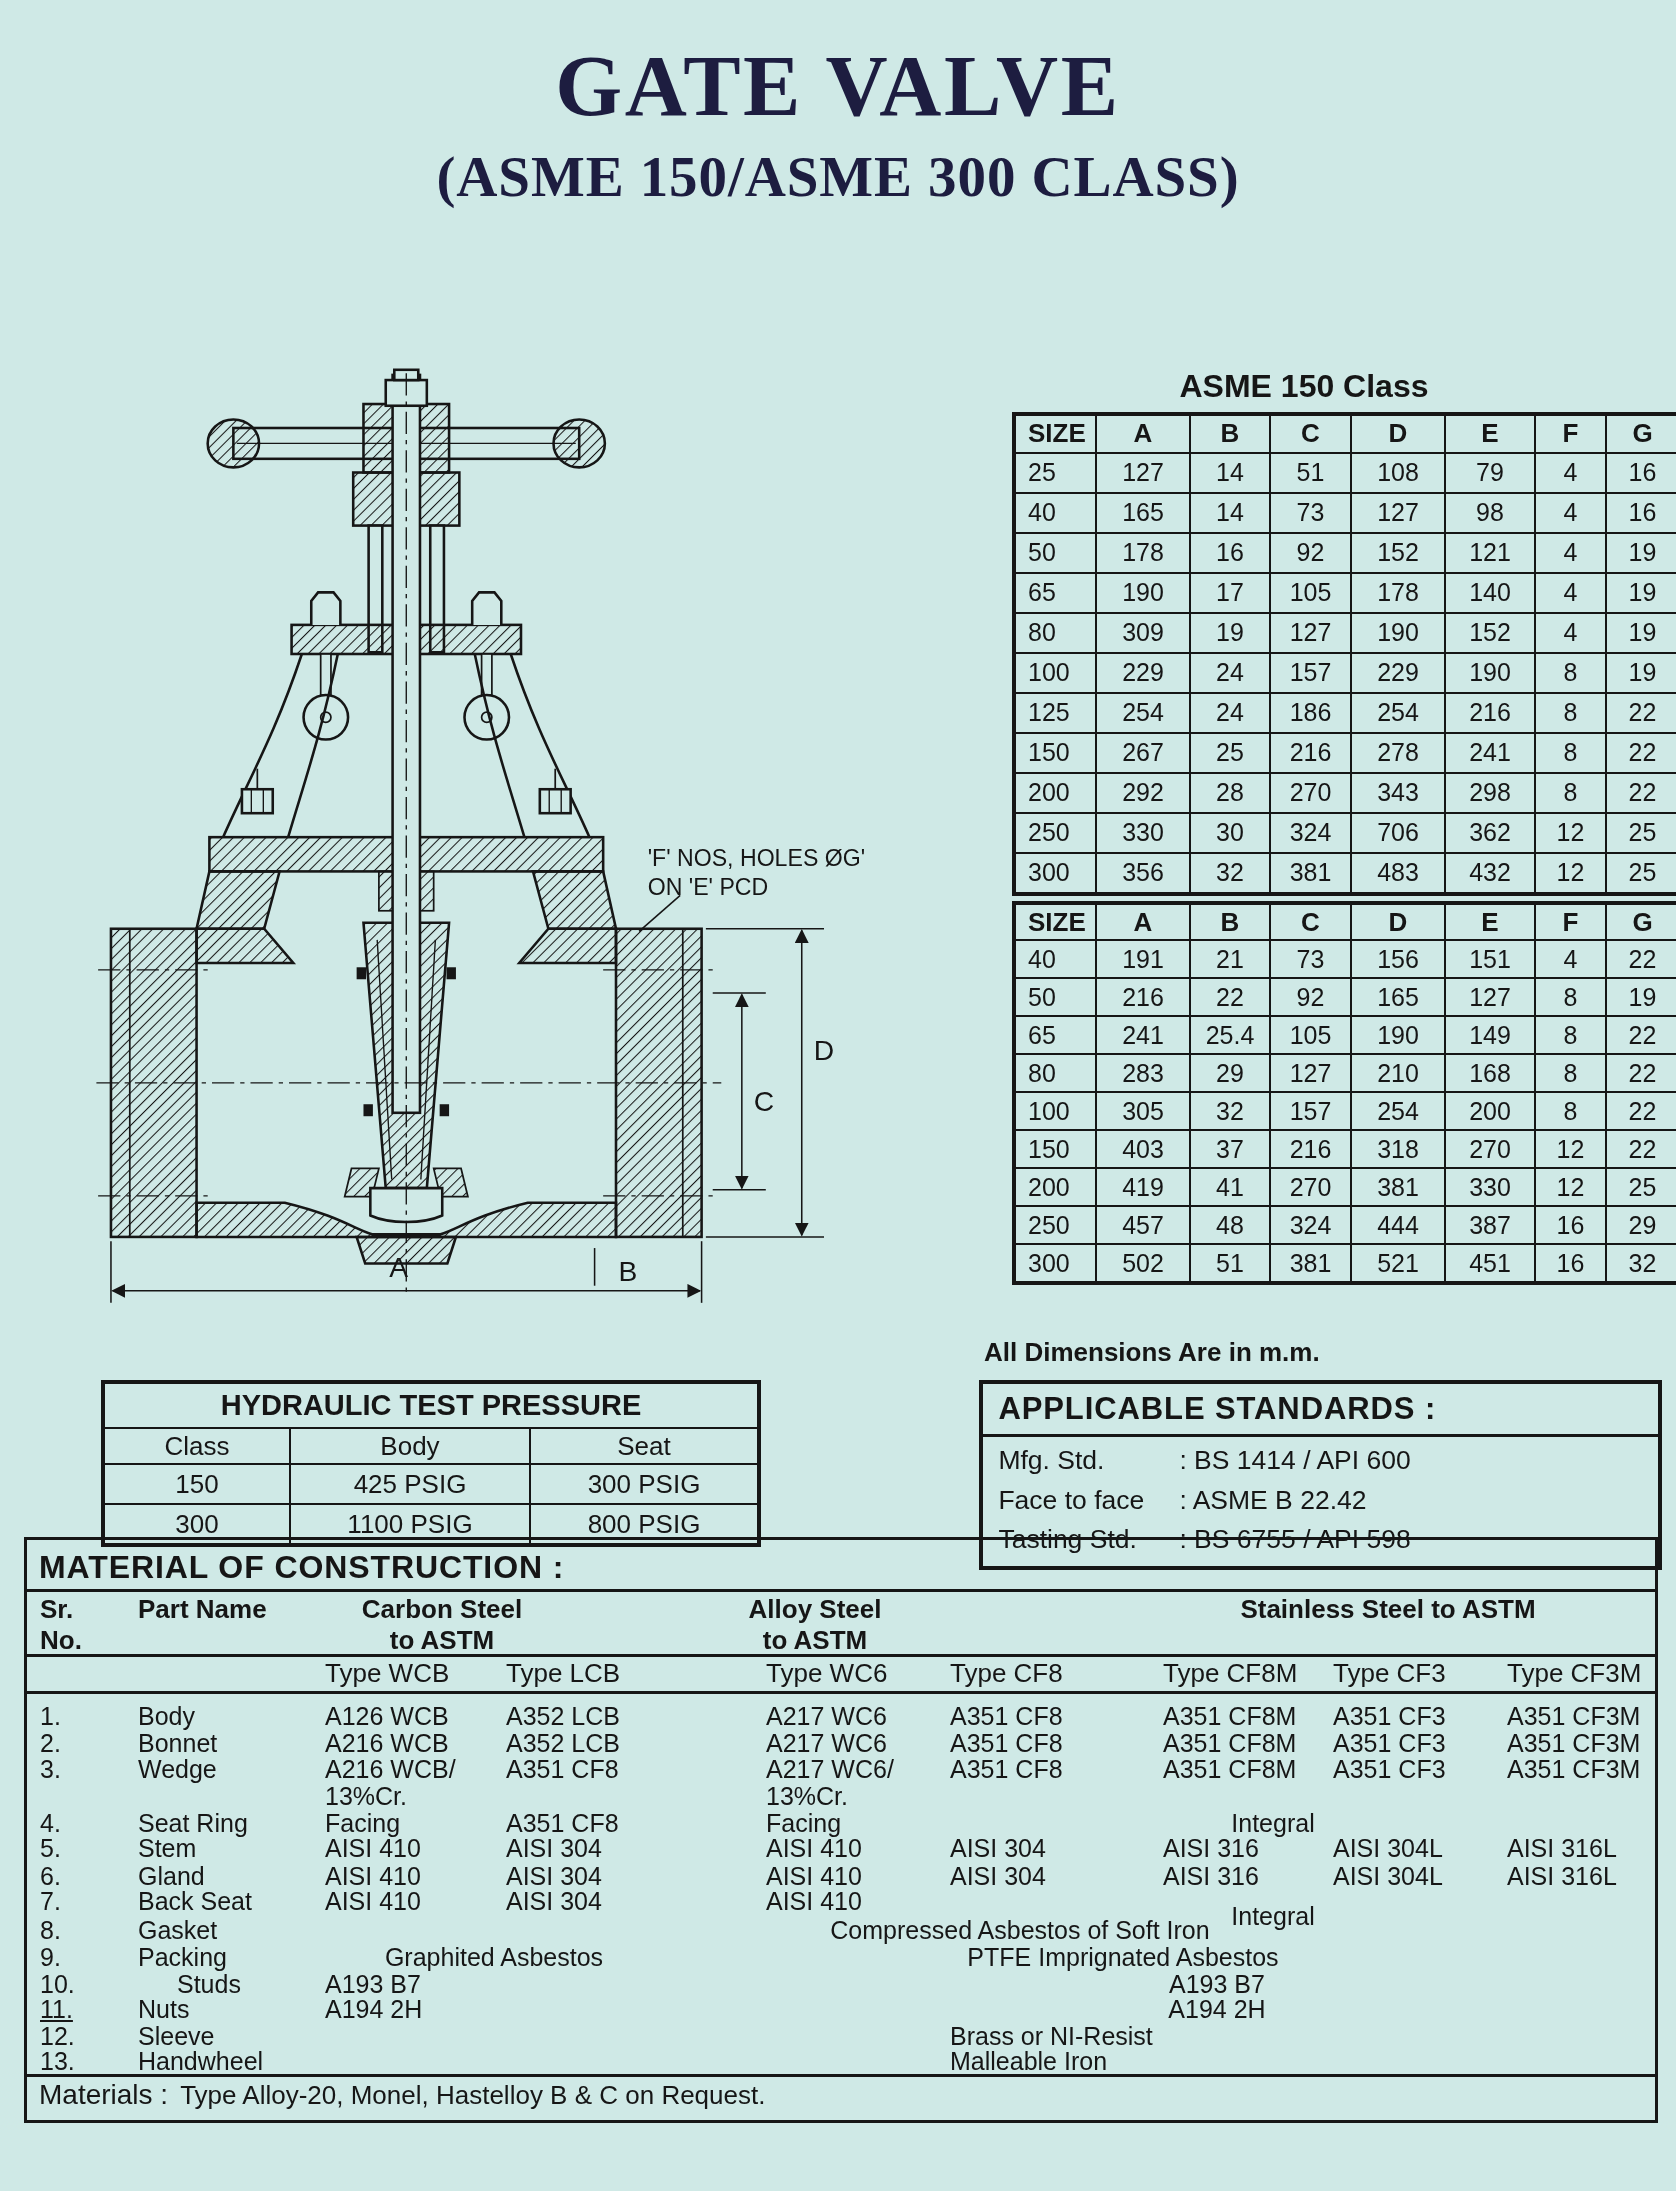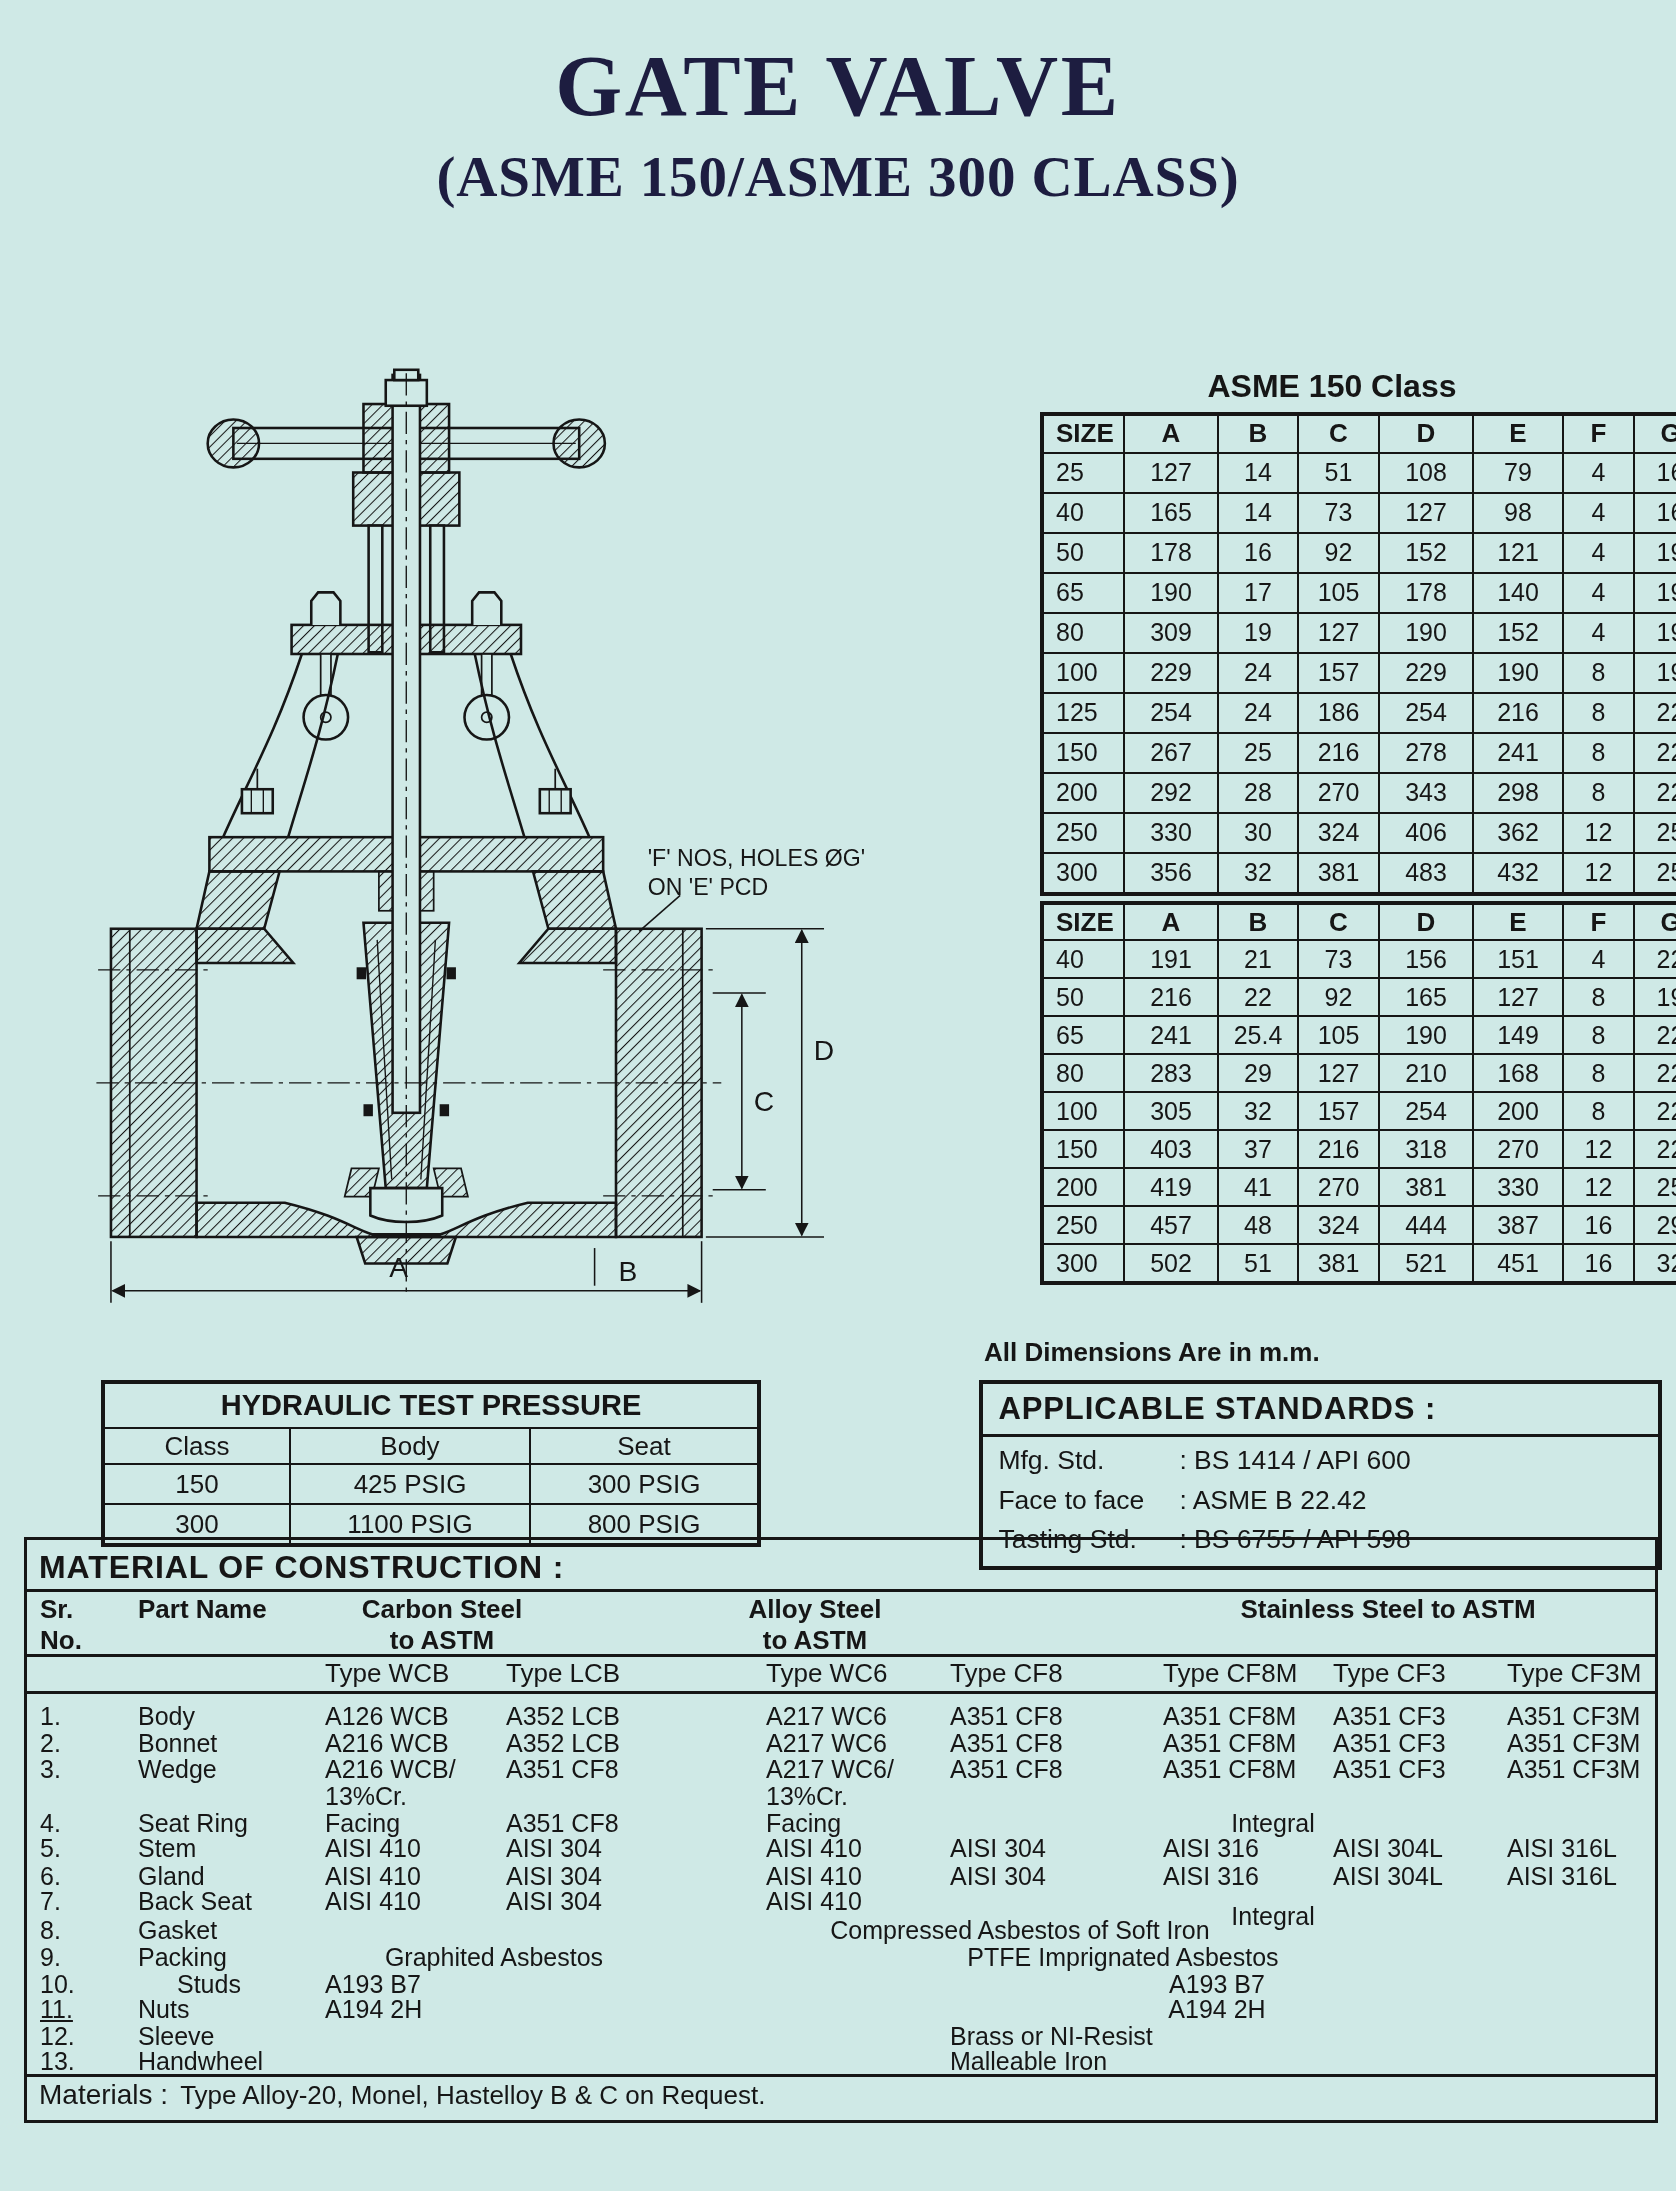--- a/index.html
+++ b/index.html
@@ -21,7 +21,7 @@
     font-size:57px;letter-spacing:0.9px;color:var(--title);
   }
   
-  .asme{position:absolute;left:1040px;width:584px;}
+  .asme{position:absolute;left:1012px;width:584px;}
   #asme150{top:368px;} #asme300{top:901px;}
   .asme h2{margin:0 0 6.8px 0;text-align:center;font-size:32px;font-weight:bold;}
   .asme table{width:100%;border-collapse:collapse;border:4.3px solid var(--ink);table-layout:fixed;}

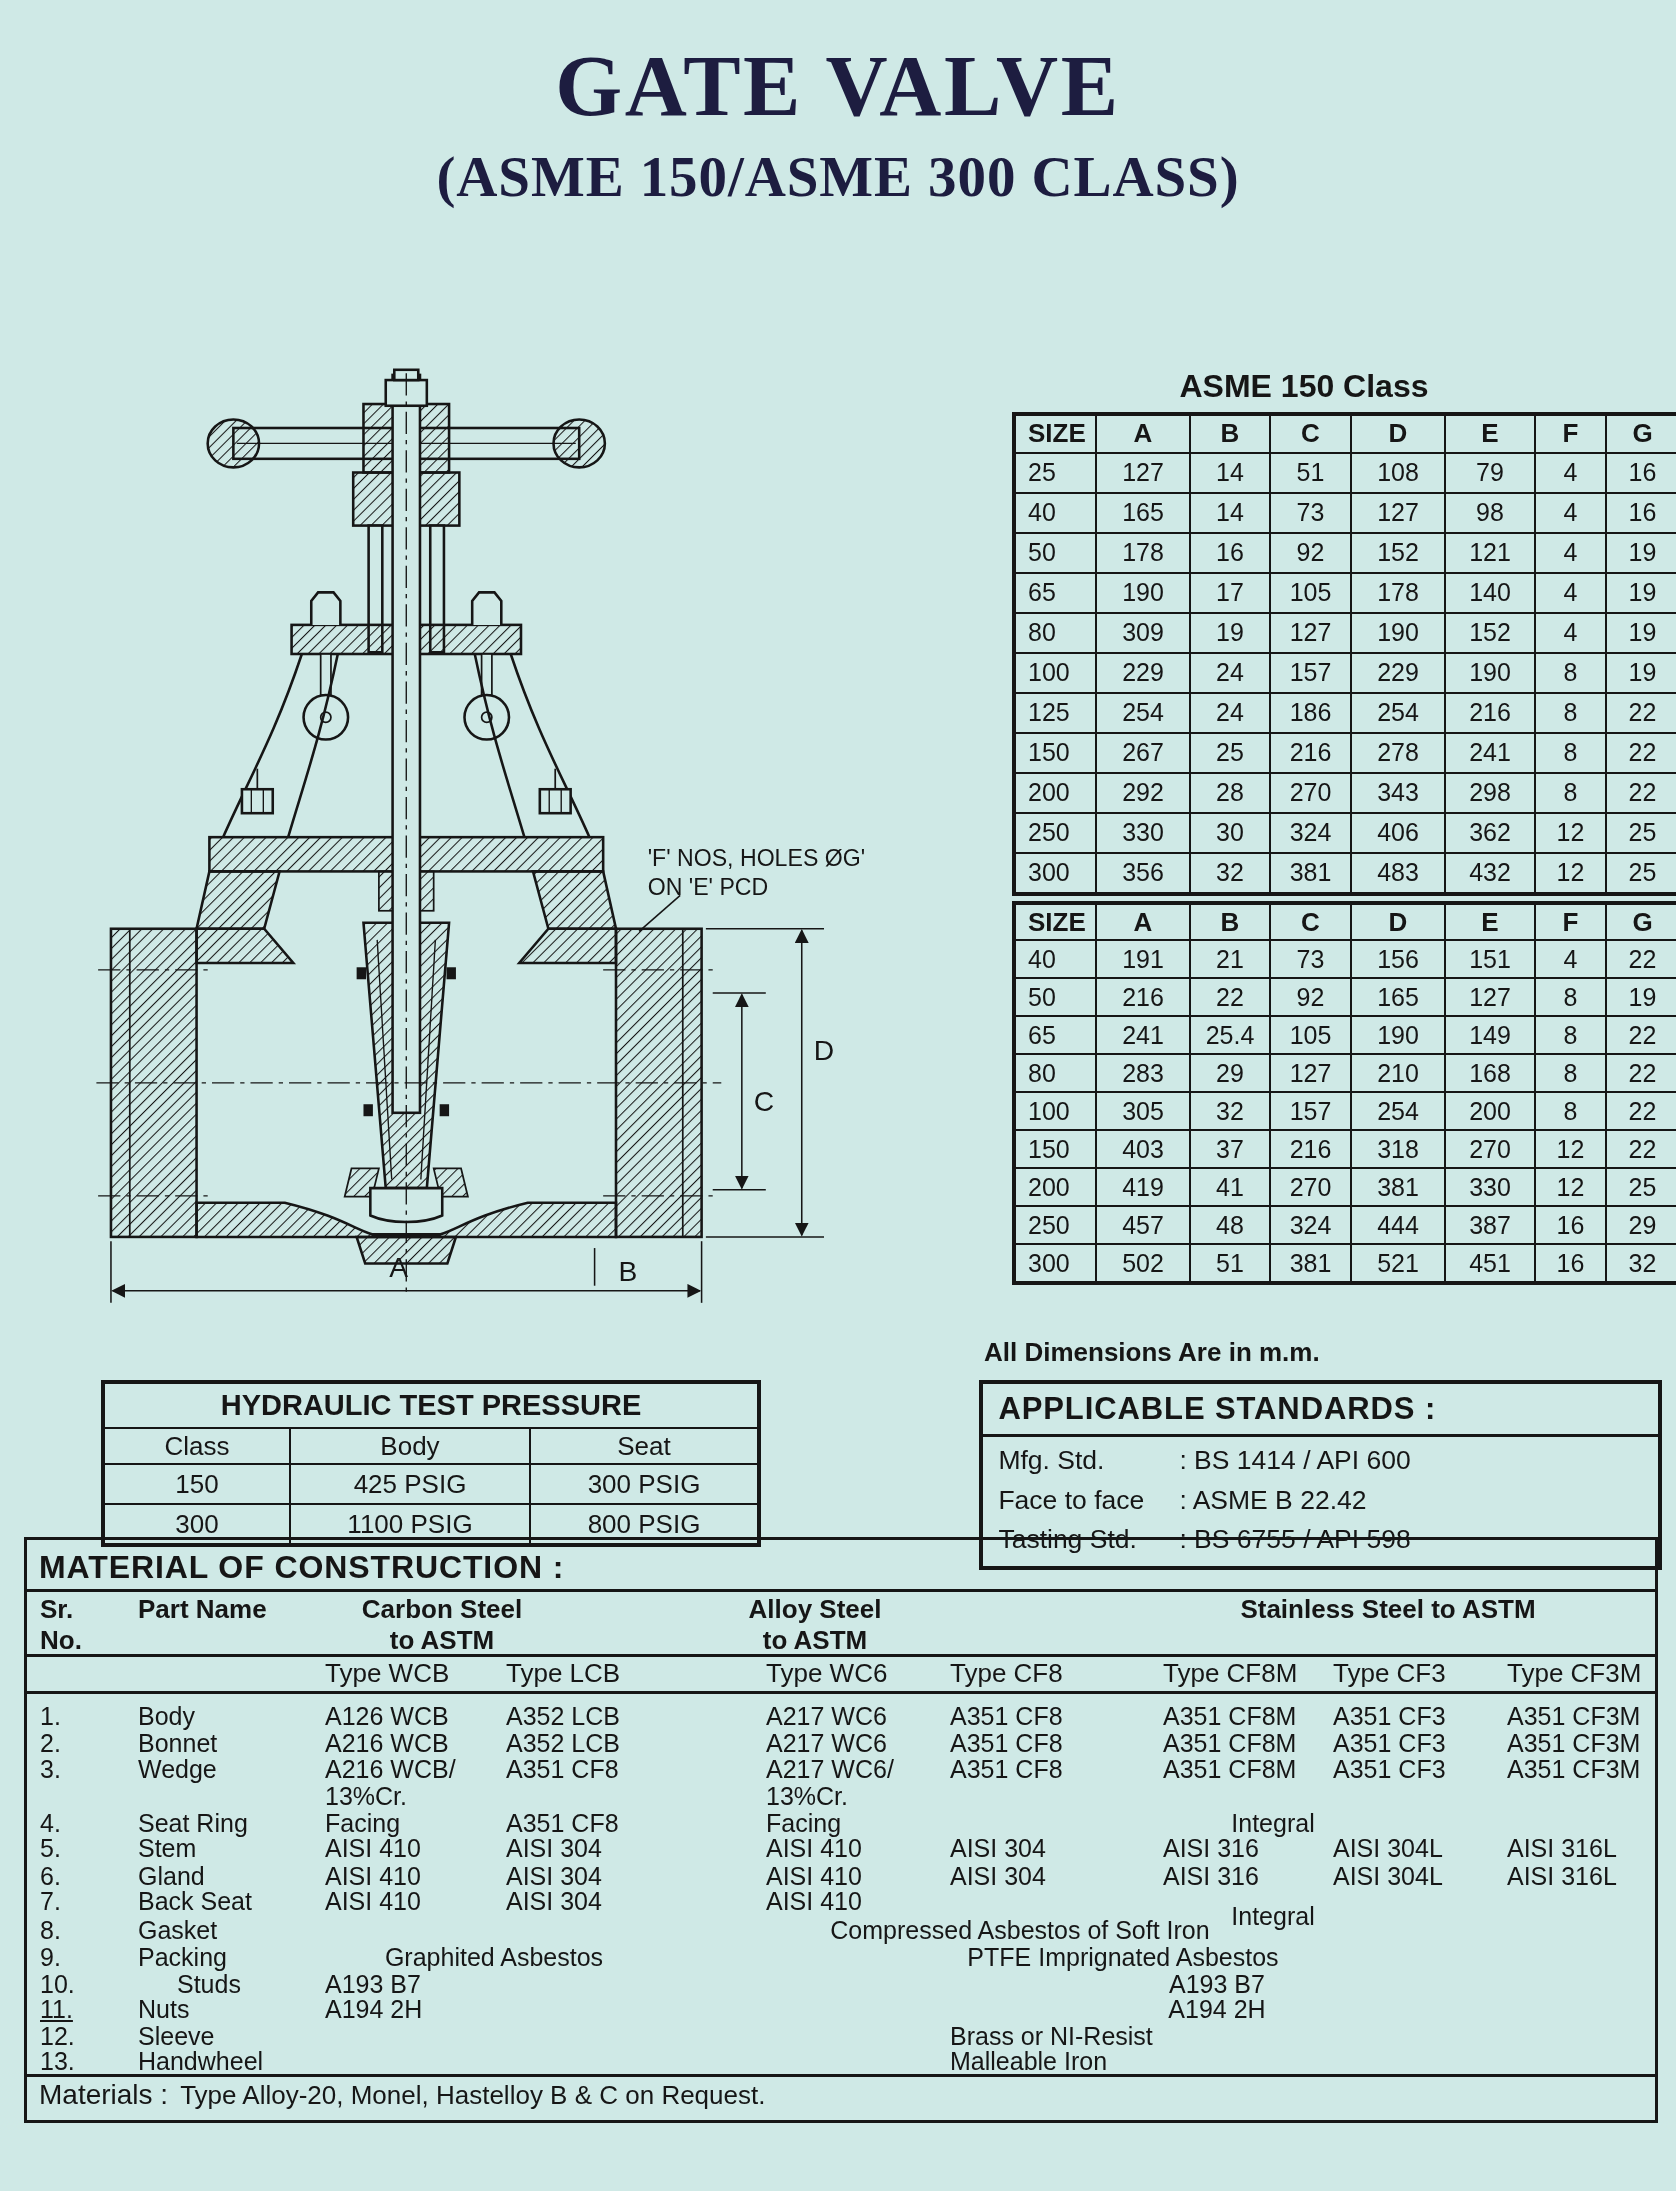--- a/index.html
+++ b/index.html
@@ -309,7 +309,7 @@
           <td>330</td>
           <td>30</td>
           <td>324</td>
-          <td>406</td>
+          <td>706</td>
           <td>362</td>
           <td>12</td>
           <td>25</td>

